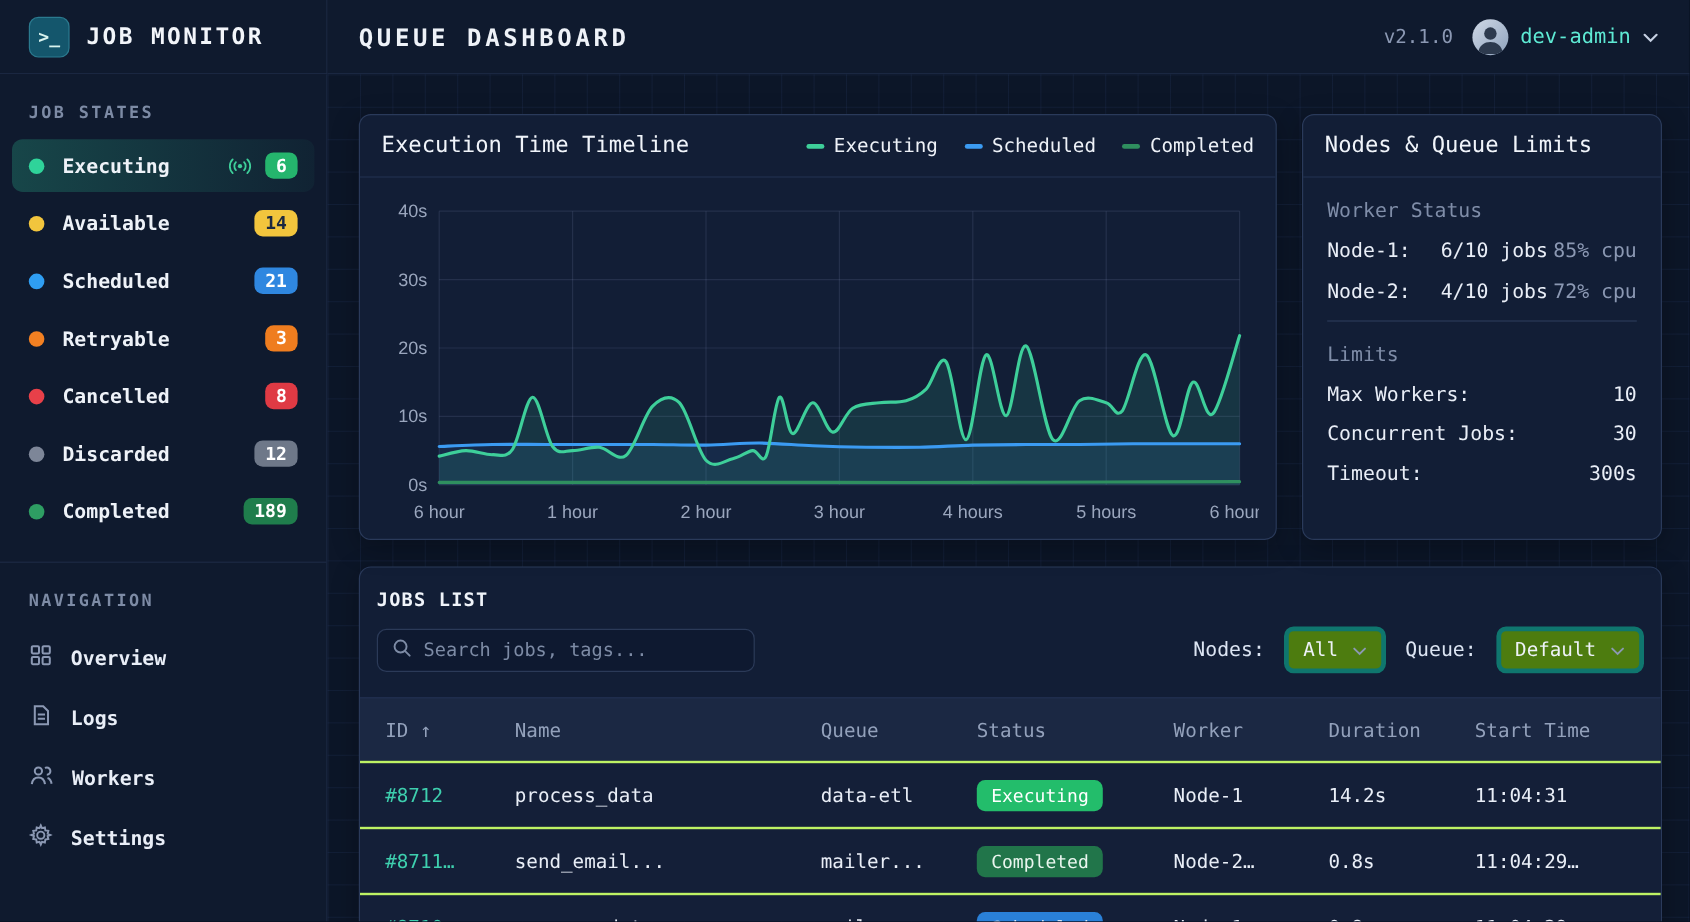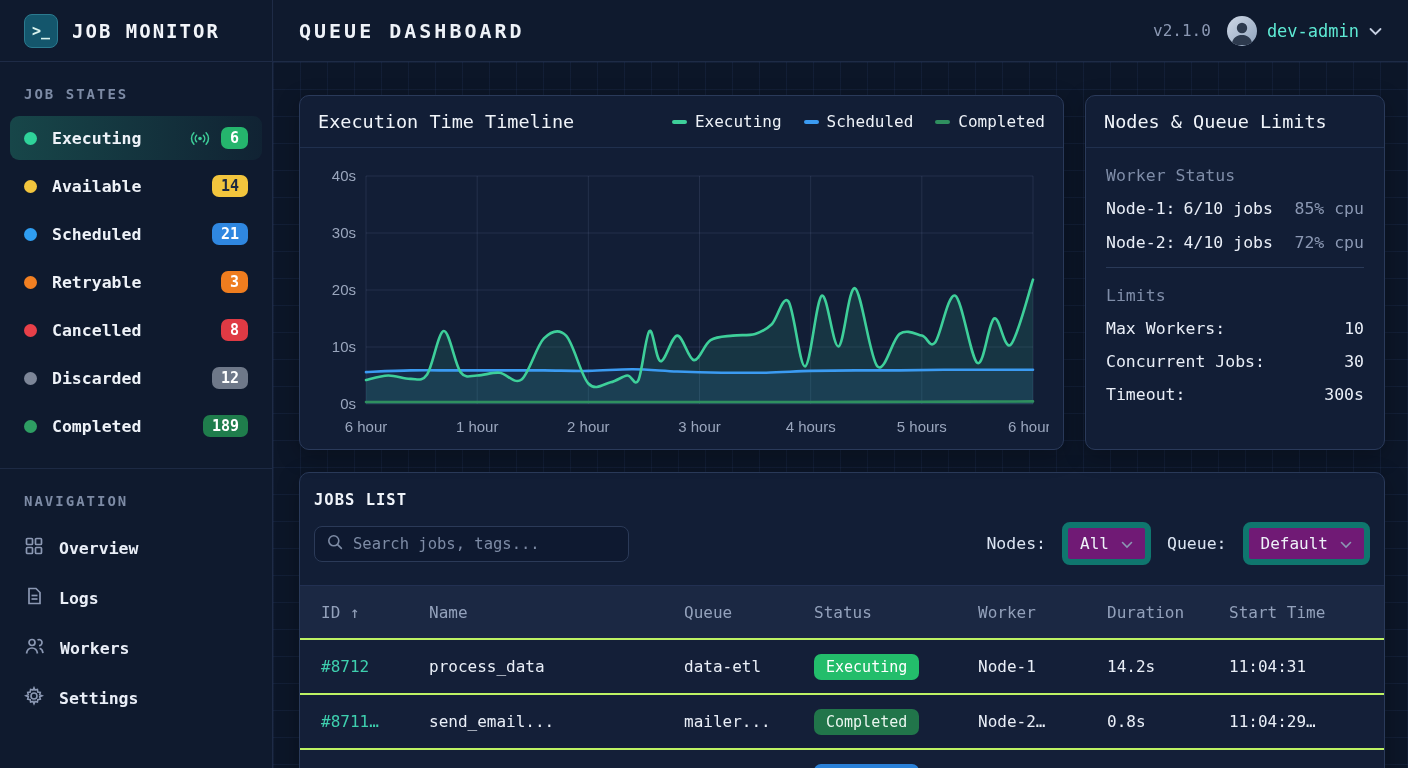--- a/index.html
+++ b/index.html
@@ -66,7 +66,7 @@
   .nodes-body { padding:18px 20px; }
   .sub-label { color:#7f8da8; font-size:16.5px; margin-bottom:14px; }
   .node-row { display:flex; align-items:baseline; font-size:16.5px; margin-bottom:15px; }
-  .node-jobs { margin-left:8px; }
+  .node-jobs { margin-left:25px; }
   .node-cpu { margin-left:auto; color:#8b98b3; }
   .nodes-hr { border:none; border-top:1px solid #2a3a58; margin:6px 0 18px; }
   .limit-row { display:flex; font-size:16.5px; margin-bottom:14px; }

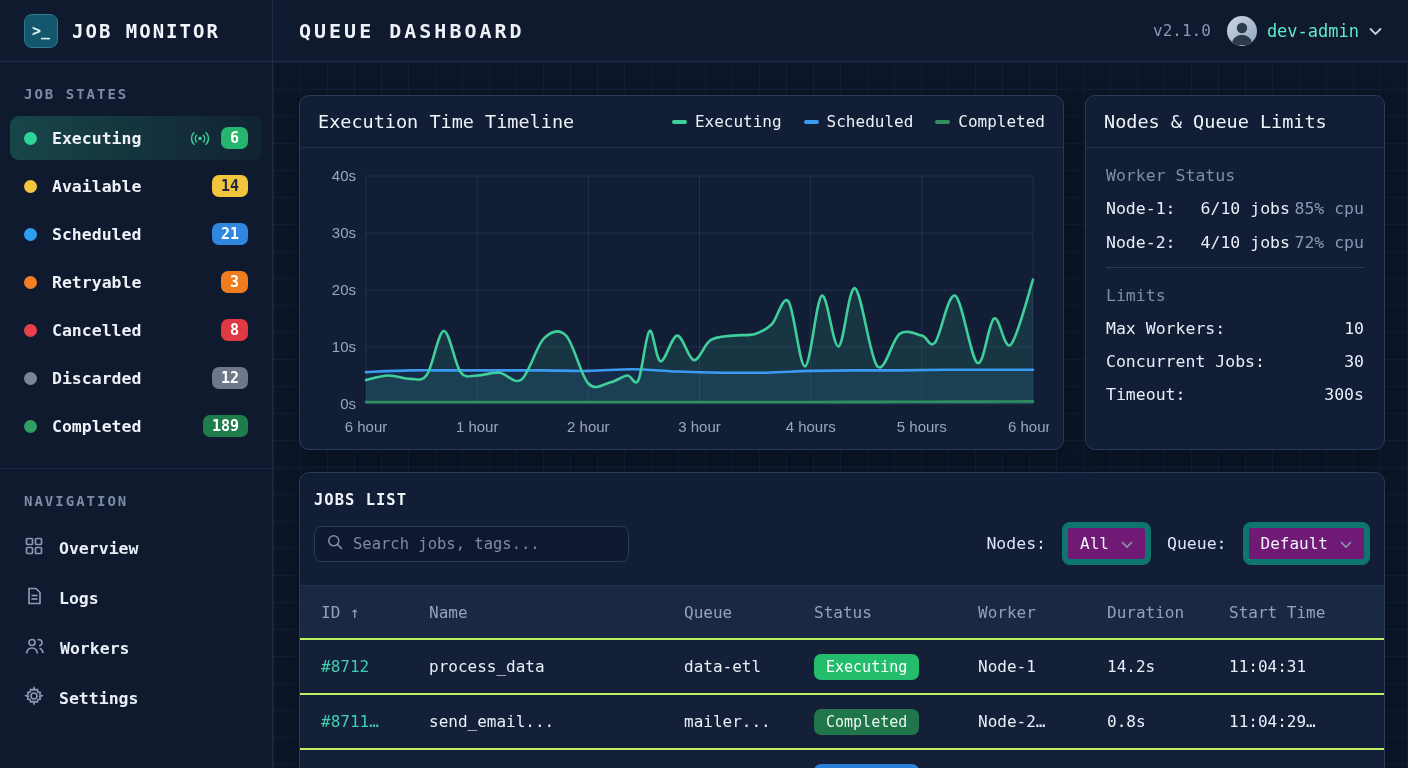--- a/index.html
+++ b/index.html
@@ -85,7 +85,7 @@
   .search-box input::placeholder { color:#7d8ba5; }
   .filters { margin-left:auto; display:flex; align-items:center; gap:16px; }
   .filter-label { font-size:16.5px; color:#dbe4f2; }
-  .select { display:flex; align-items:center; gap:12px; background:#701a75; border:6px solid #0f766e;
+  .select { display:flex; align-items:center; gap:12px; background:#4d7c0f; border:4px solid #0f766e;
       border-radius:8px; padding:6px 12px; font-size:16px; color:#eef2f8; cursor:pointer; }
   .select svg { color:#8b98b3; }
   .tgrid { display:grid; grid-template-columns:108px 255px 130px 164px 129px 122px 1fr; align-items:center; padding-left:21px; }

